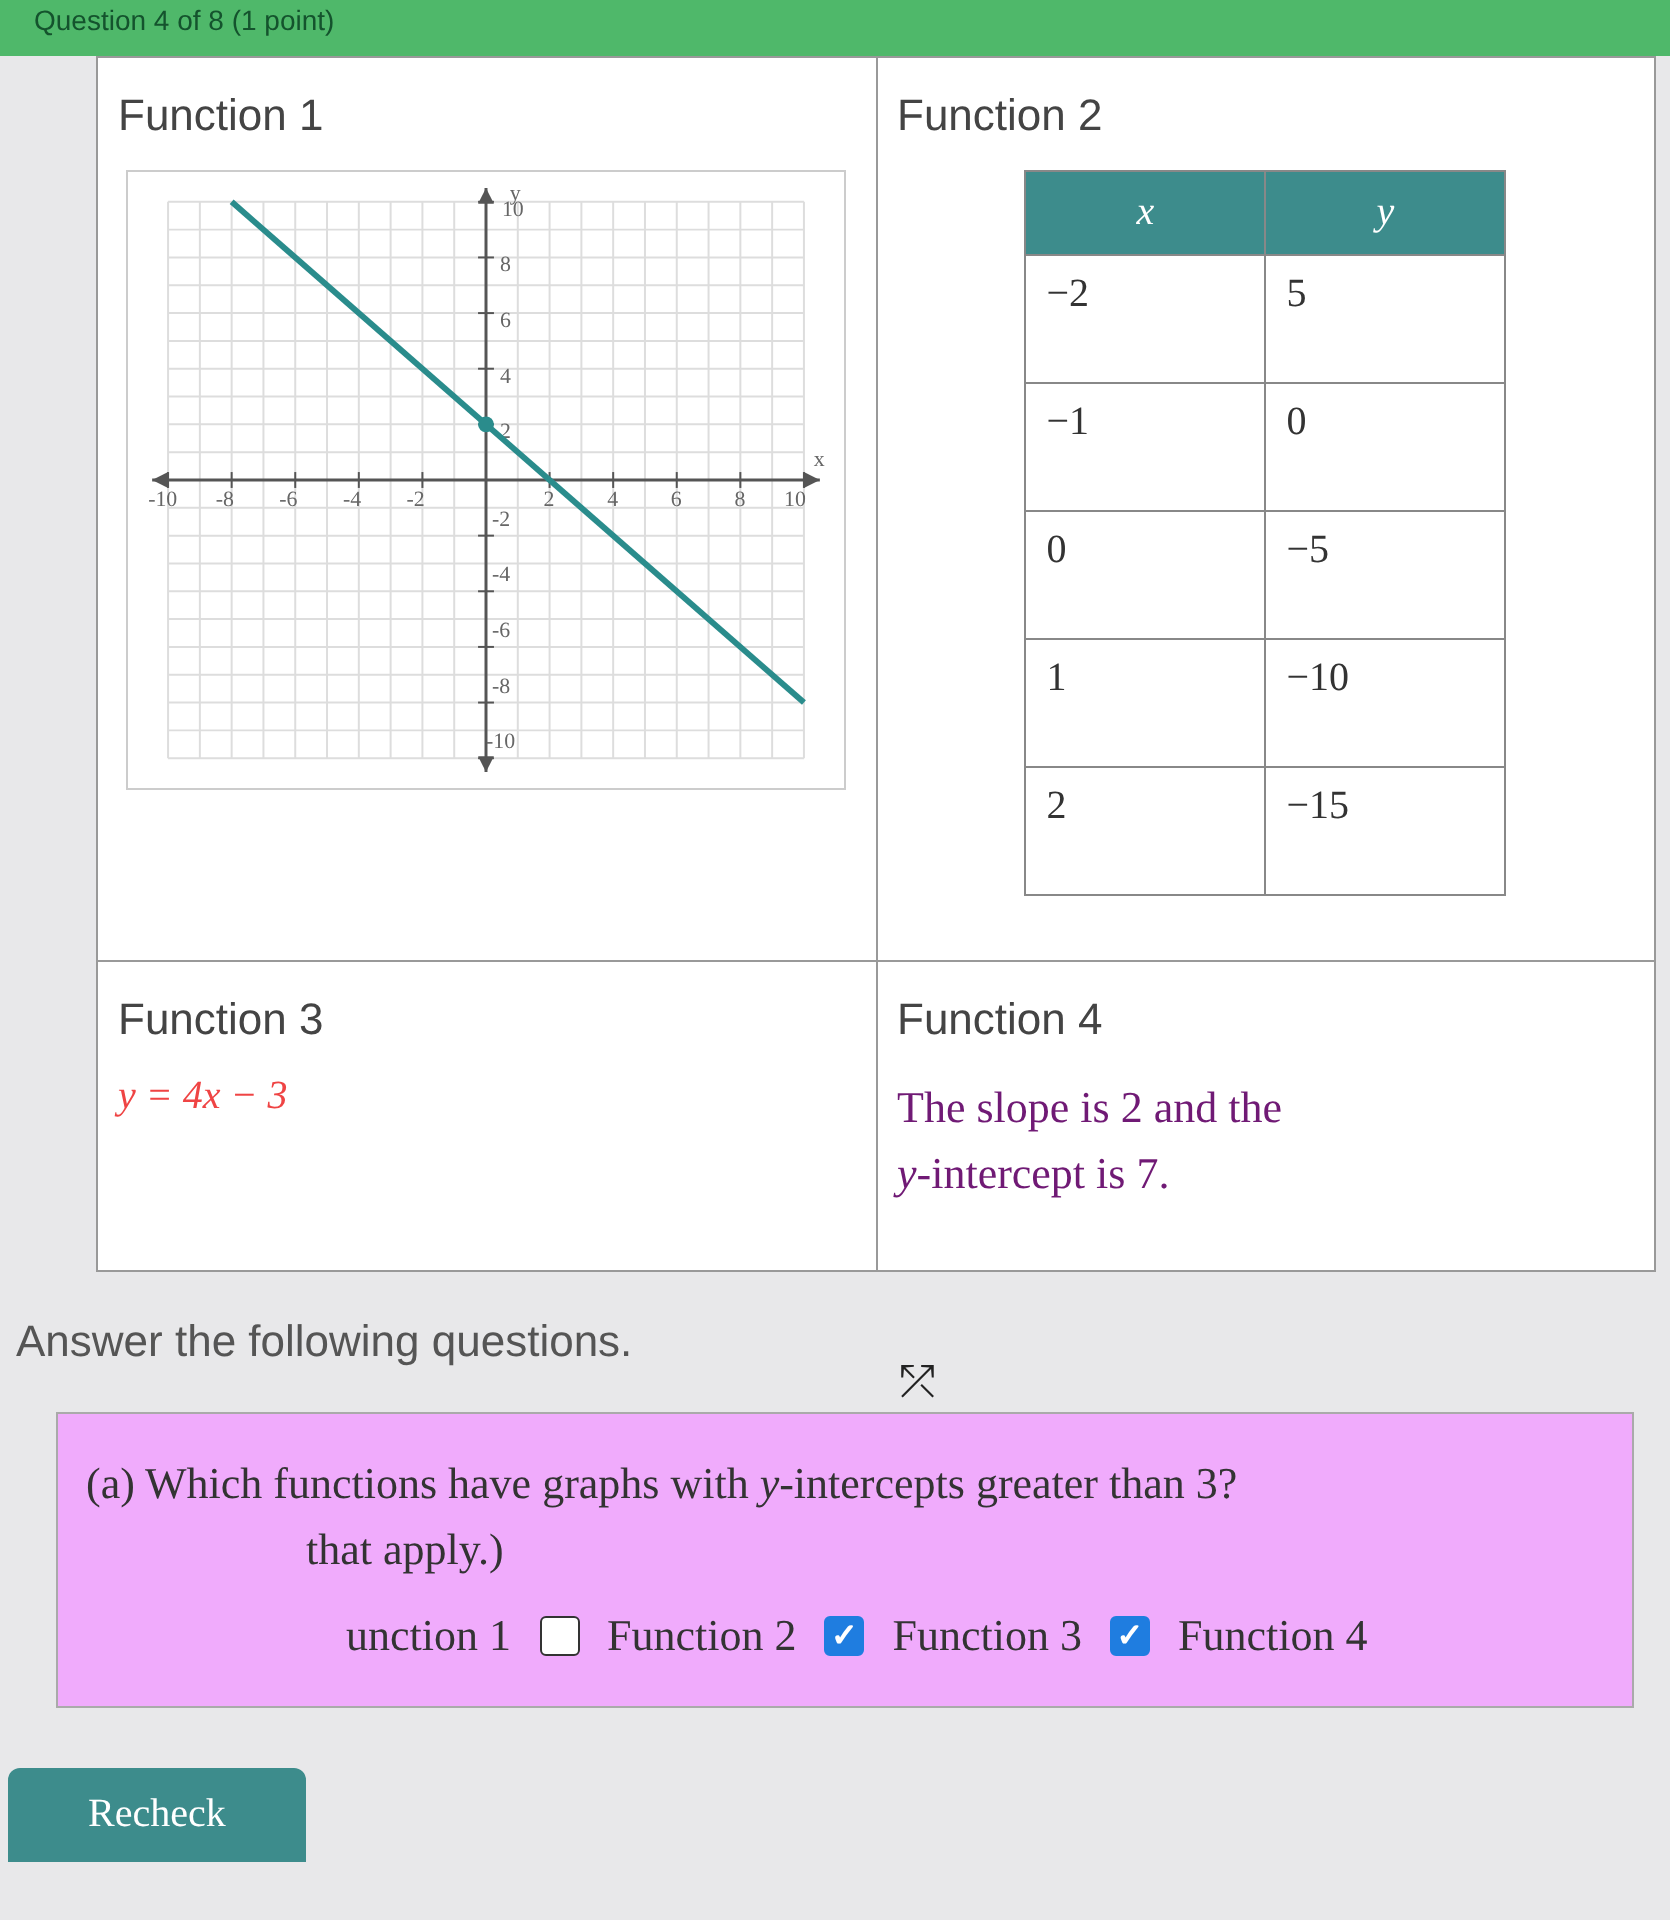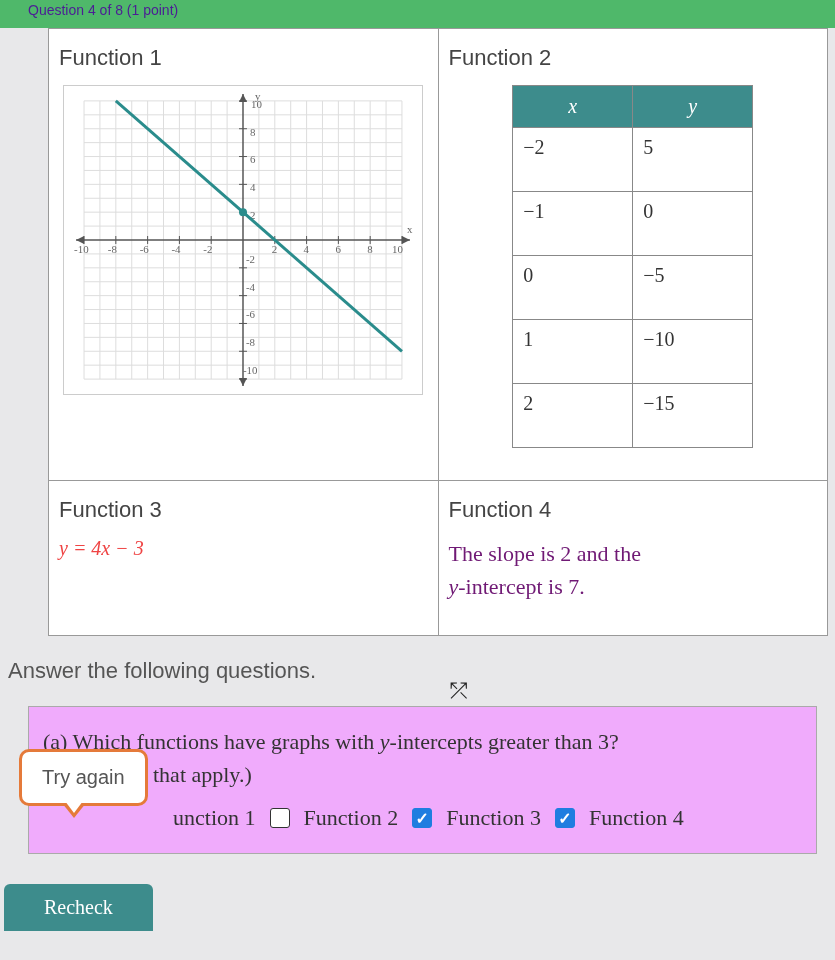--- a/index.html
+++ b/index.html
@@ -14,8 +14,8 @@
   .header-bar {
     background: #4fb86a;
     height: 28px;
-    color: #4c1d95;
-    padding: 2px 28px;
+    color: #14532d;
+    padding: 2px 17px;
     font-size: 14px;
   }
   .content {

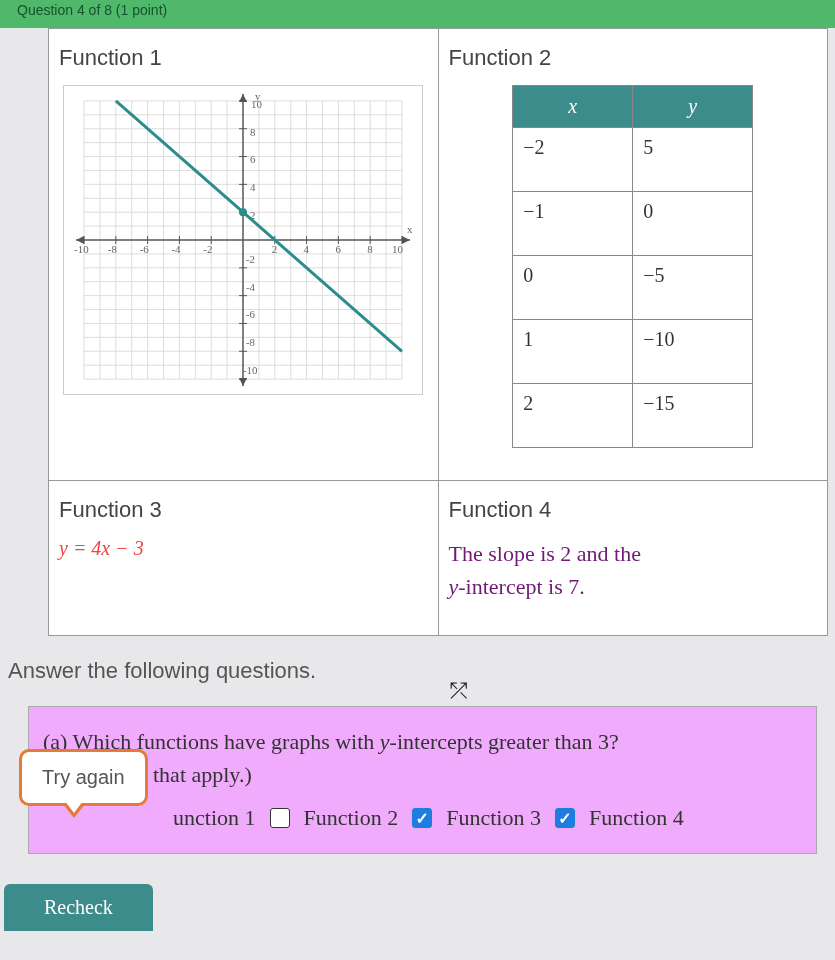--- a/index.html
+++ b/index.html
@@ -374,9 +374,6 @@
     <span>Function 4</span>
   </div>
 
-  <div class="try-again">
-    <span>Try again</span>
-  </div>
 </div>
 
 <button class="recheck">Recheck</button>

